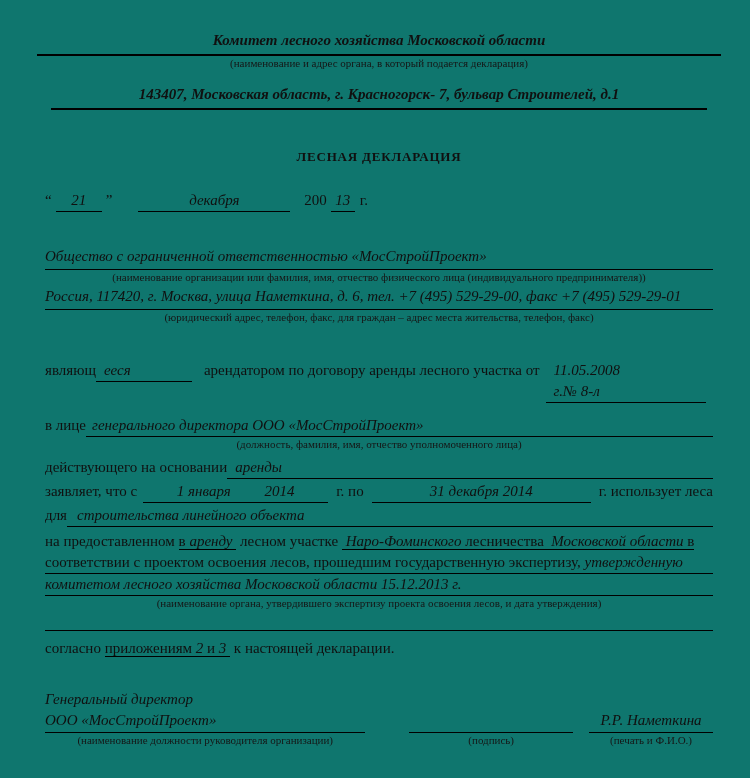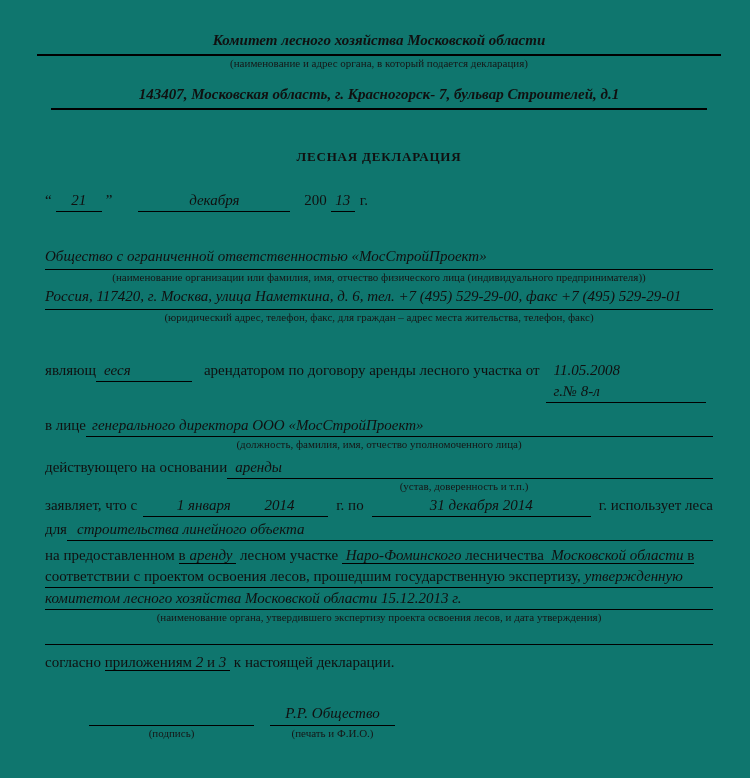--- a/index.html
+++ b/index.html
@@ -98,7 +98,6 @@
     <span class="nw">действующего на основании</span>
     <span class="u15 fill i" style="padding-left:8px;">аренды</span>
   </div>
-  <div class="cap cap-offset">(устав, доверенность и т.п.)</div>
 
   <div class="row period-row">
     <span class="nw">заявляет, что с</span>

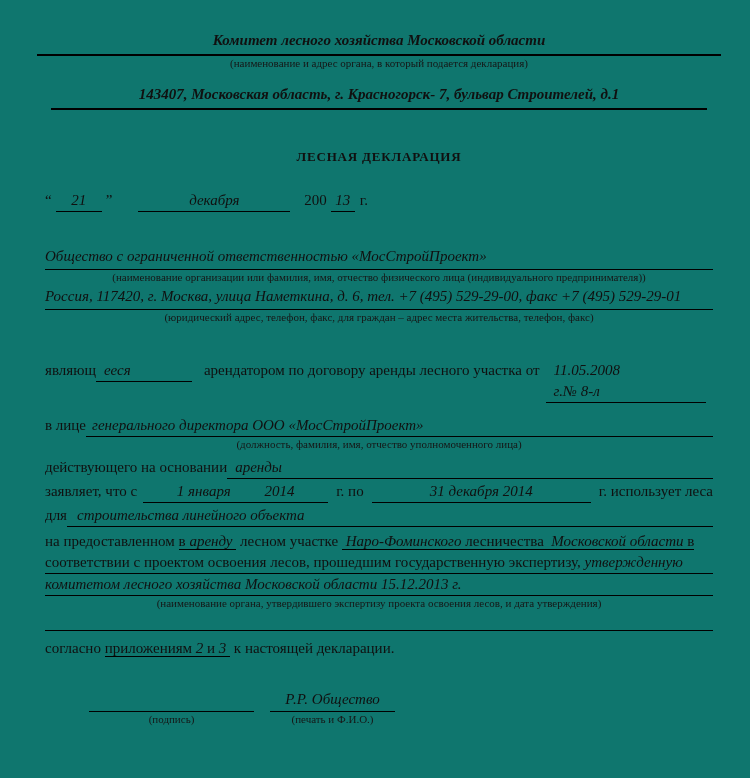--- a/index.html
+++ b/index.html
@@ -147,6 +147,11 @@
   </div>
 
   <div class="sig">
+    <div class="sig-left">
+      <div class="i">Генеральный директор</div>
+      <div class="i u15 pb1">ООО «МосСтройПроект»</div>
+      <div class="cap">(наименование должности руководителя организации)</div>
+    </div>
     <div class="sig-mid">
       <div class="u15" style="height:18px;"></div>
       <div class="cap">(подпись)</div>

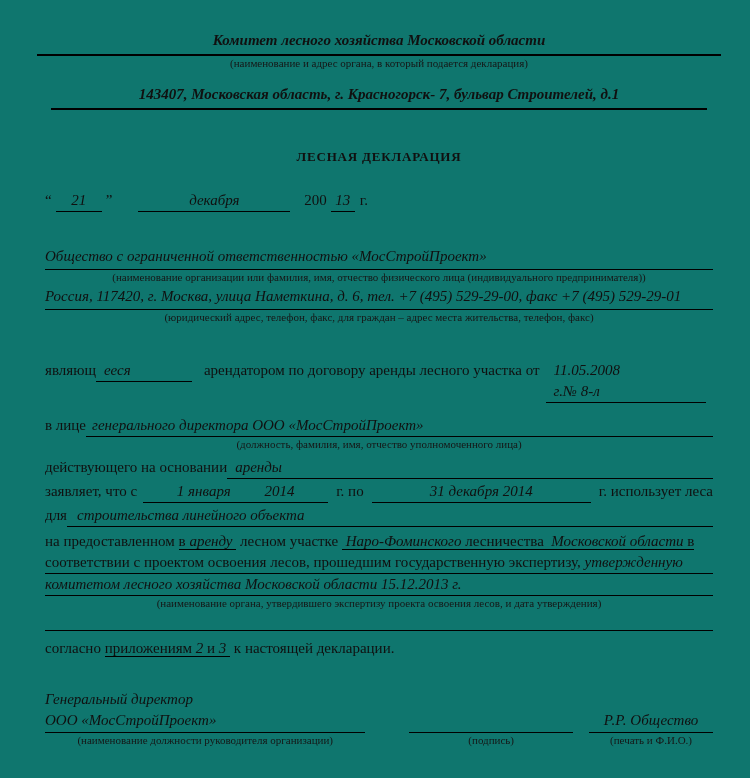--- a/index.html
+++ b/index.html
@@ -157,7 +157,7 @@
       <div class="cap">(подпись)</div>
     </div>
     <div class="sig-right">
-      <div class="i c u15 pb1">Р.Р. Общество</div>
+      <div class="i c u15 pb1">Р.Р. Наметкина</div>
       <div class="cap">(печать и Ф.И.О.)</div>
     </div>
   </div>

